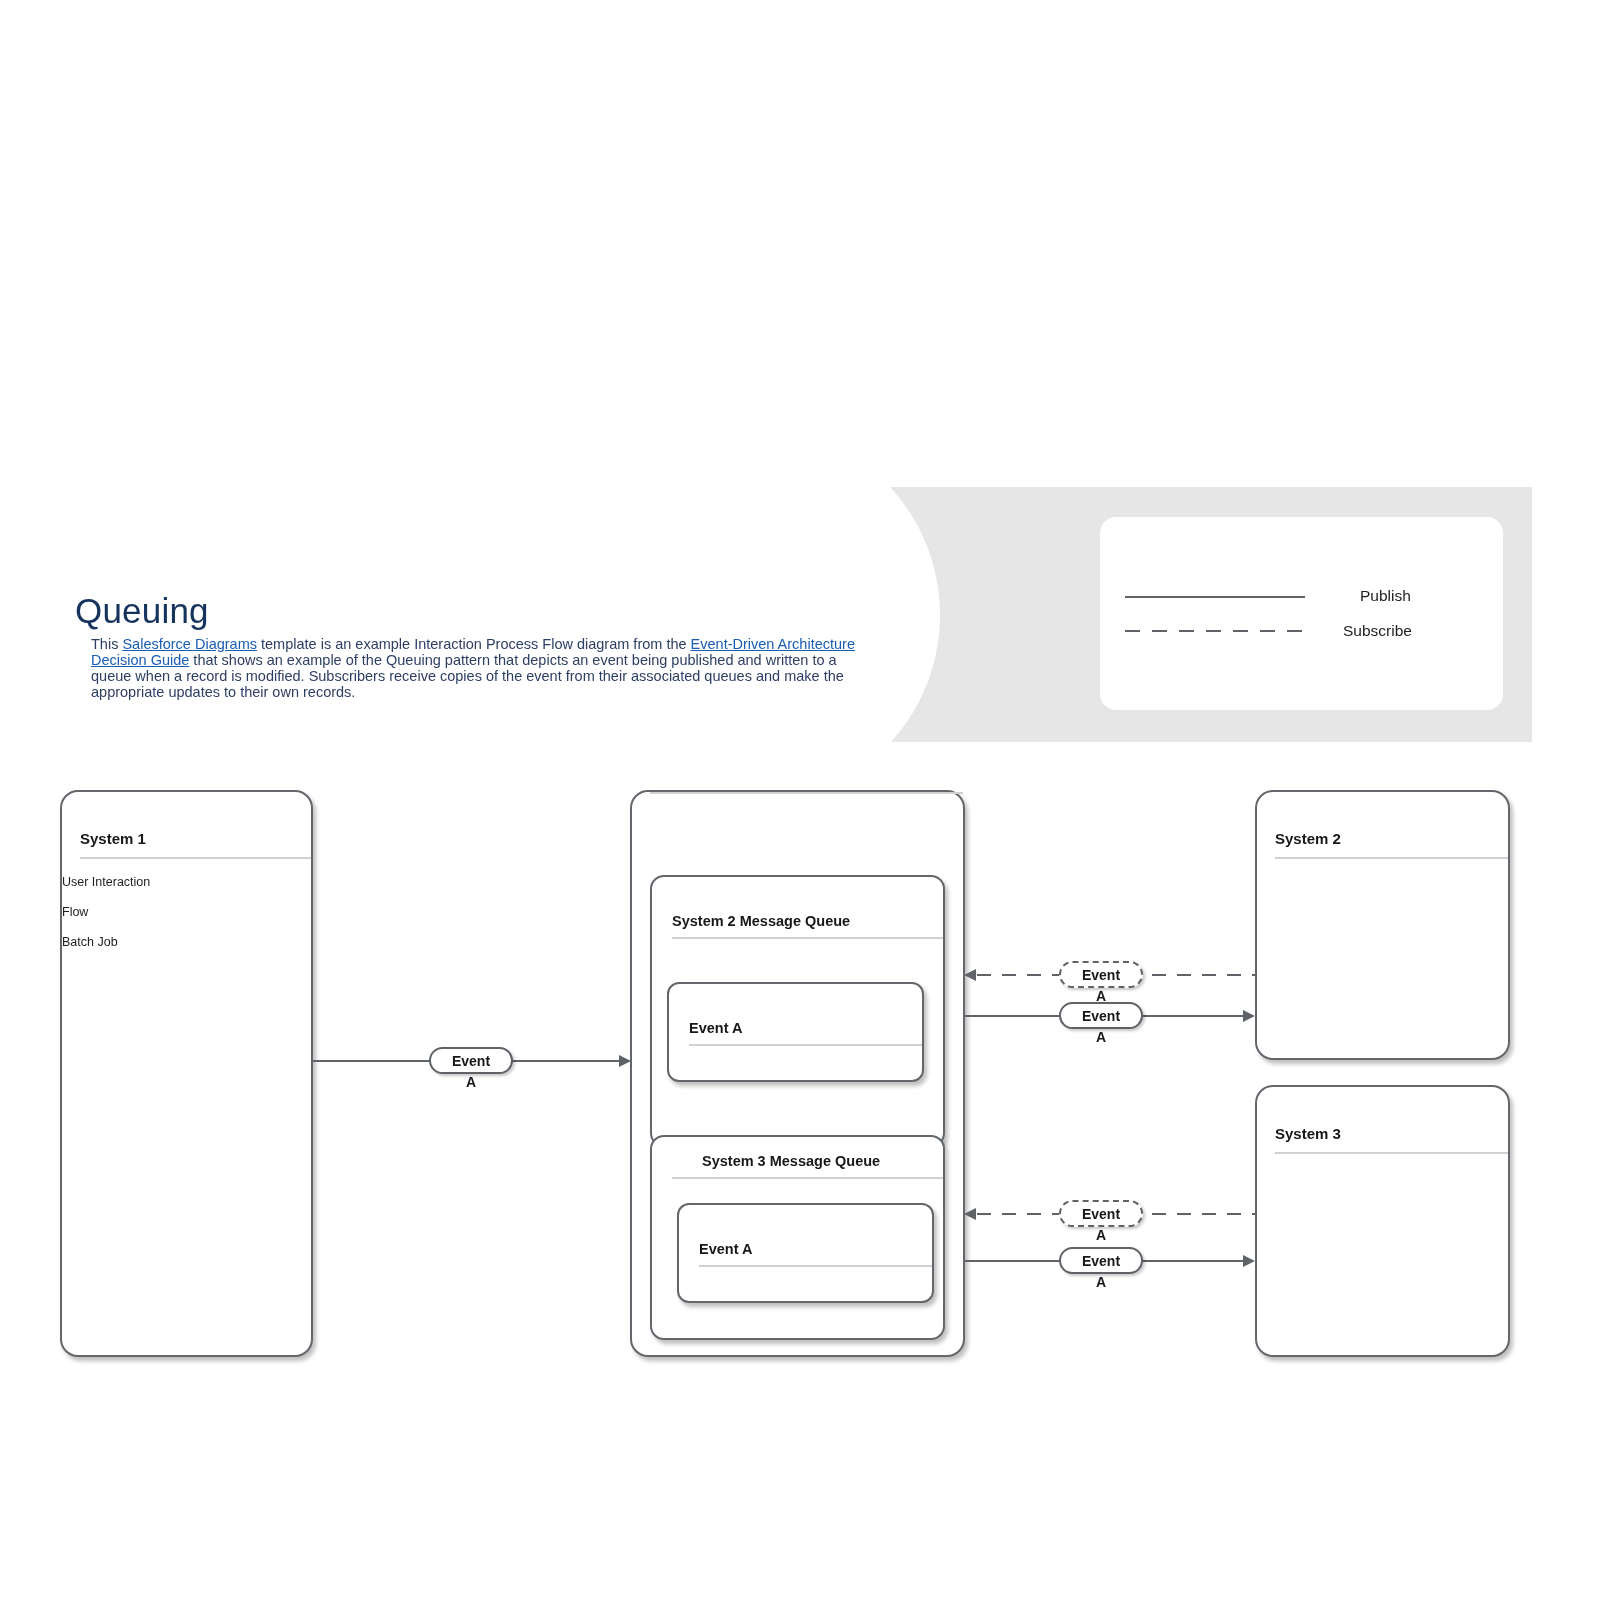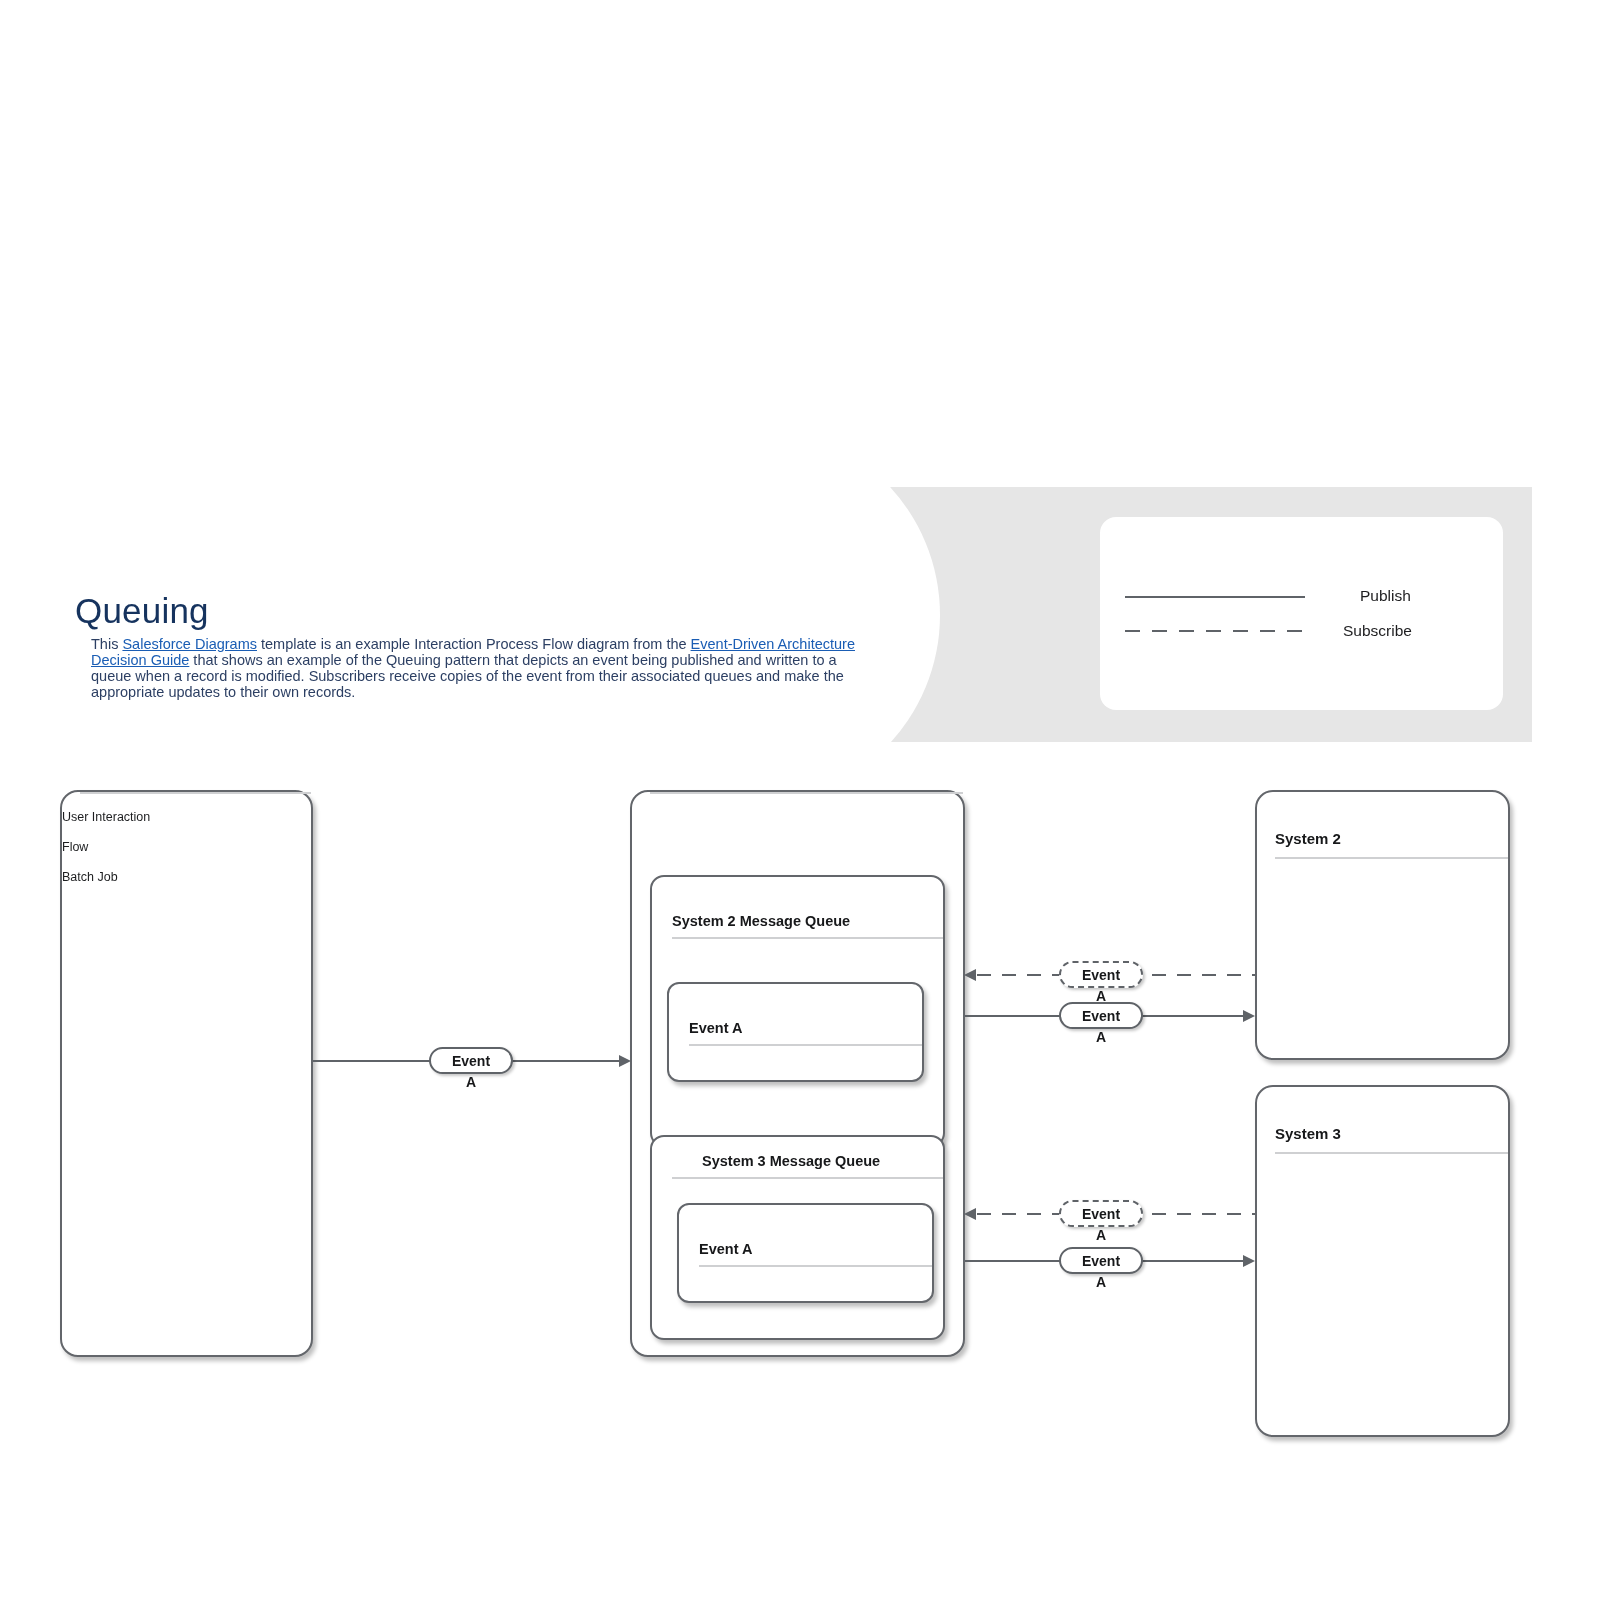--- a/index.html
+++ b/index.html
@@ -106,6 +106,7 @@
 </div>
 
 <div class="node node-lg" style="left:60px; top:790px; width:253px; height:567px;">
+  <div class="node-title">System 1</div>
   <div class="node-divider"></div>
   <div class="node-item">User Interaction</div>
   <div class="node-item">Flow</div>

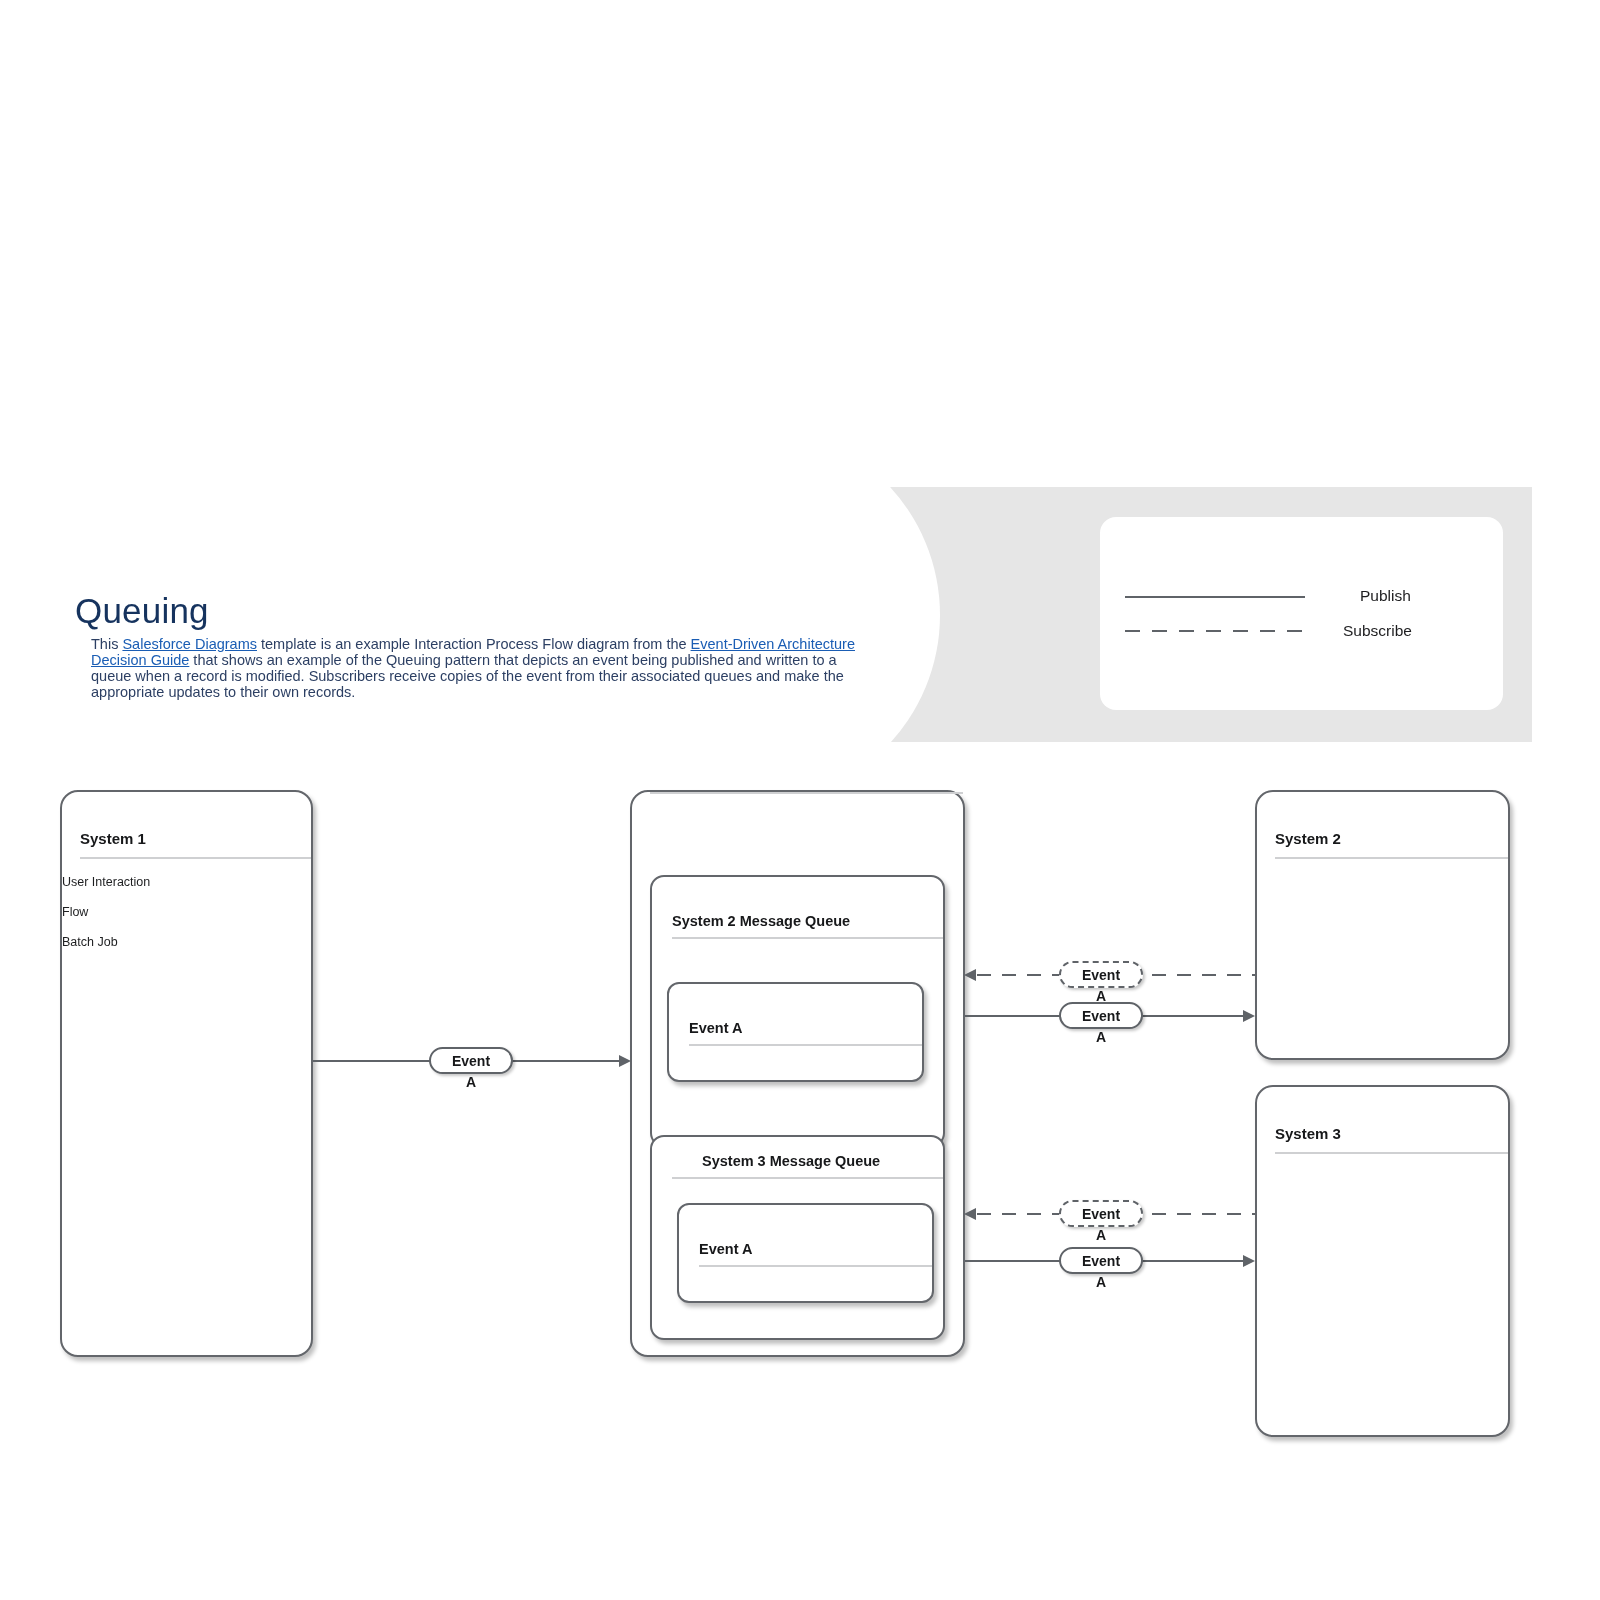--- a/index.html
+++ b/index.html
@@ -140,7 +140,7 @@
   <div class="node-divider"></div>
 </div>
 
-<div class="node node-lg" style="left:1255px; top:1085px; width:255px; height:352px;">
+<div class="node node-lg" style="left:1255px; top:1085px; width:255px; height:272px;">
   <div class="node-title">System 3</div>
   <div class="node-divider"></div>
 </div>

